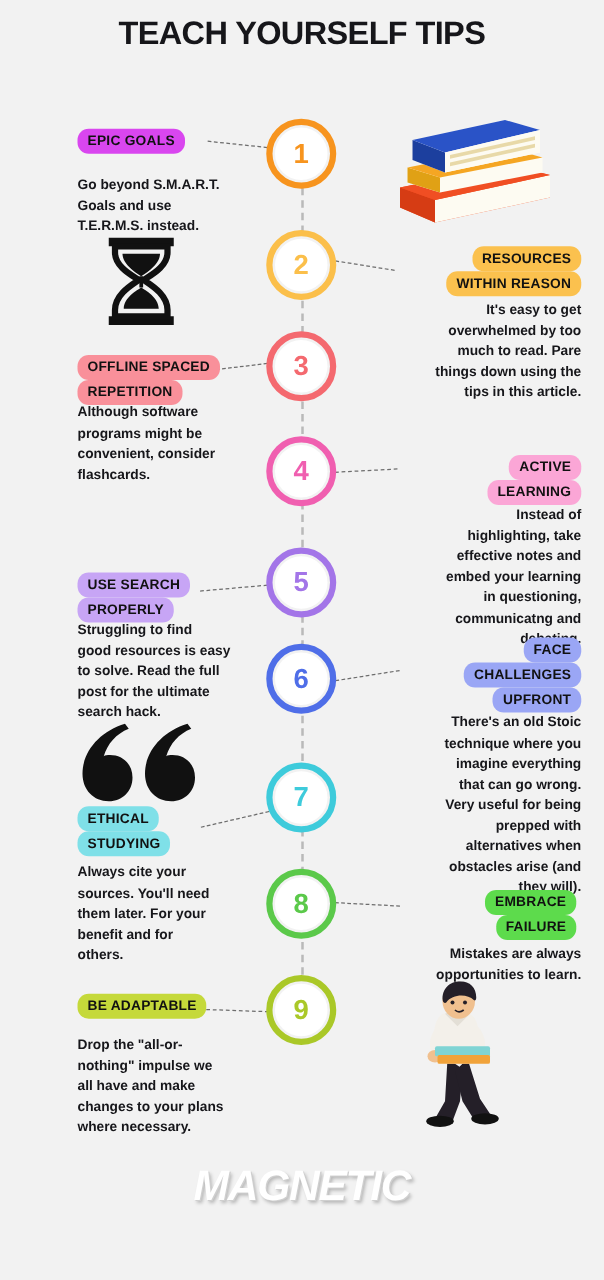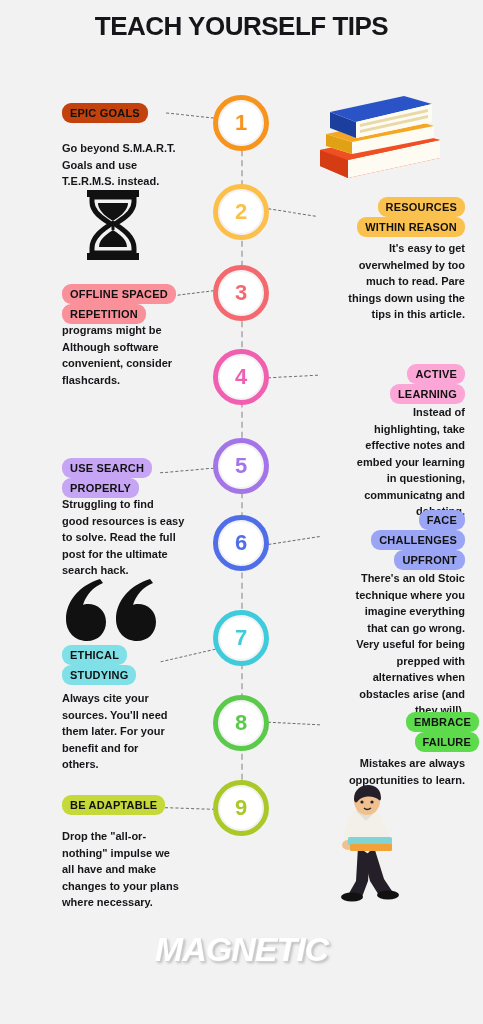--- a/index.html
+++ b/index.html
@@ -278,7 +278,7 @@
   </div>
 
   <div class="badge left" style="left:62px; top:103px;">
-    <span style="background:#c2410c;">EPIC GOALS</span>
+    <span style="background:#d946ef;">EPIC GOALS</span>
   </div>
   <div class="body left" style="left:62px; top:140px; width:150px;">
     <div>Go beyond S.M.A.R.T.</div>

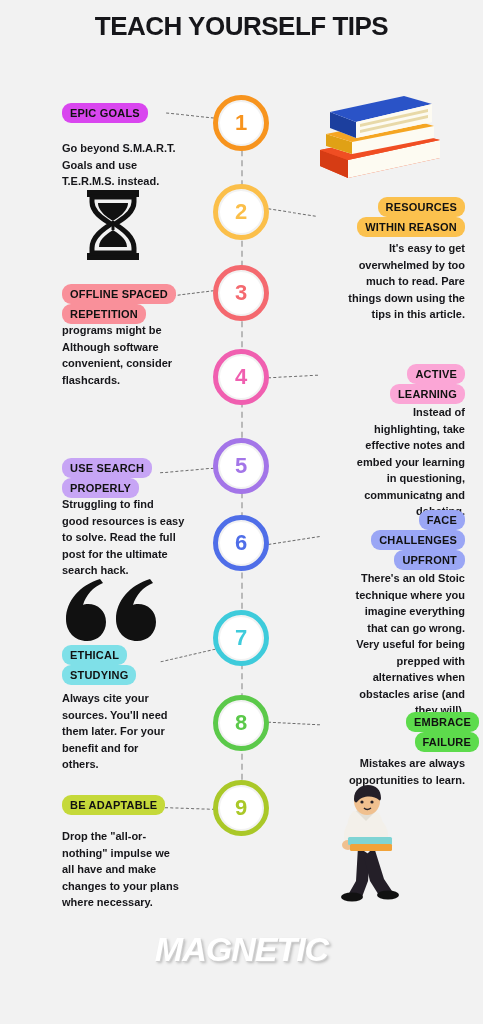--- a/index.html
+++ b/index.html
@@ -303,8 +303,8 @@
     <span style="background:#f9909a;">REPETITION</span>
   </div>
   <div class="body left" style="left:62px; top:322px; width:165px;">
+    <div>Although software</div>
     <div>programs might be</div>
-    <div>Although software</div>
     <div>convenient, consider</div>
     <div>flashcards.</div>
   </div>

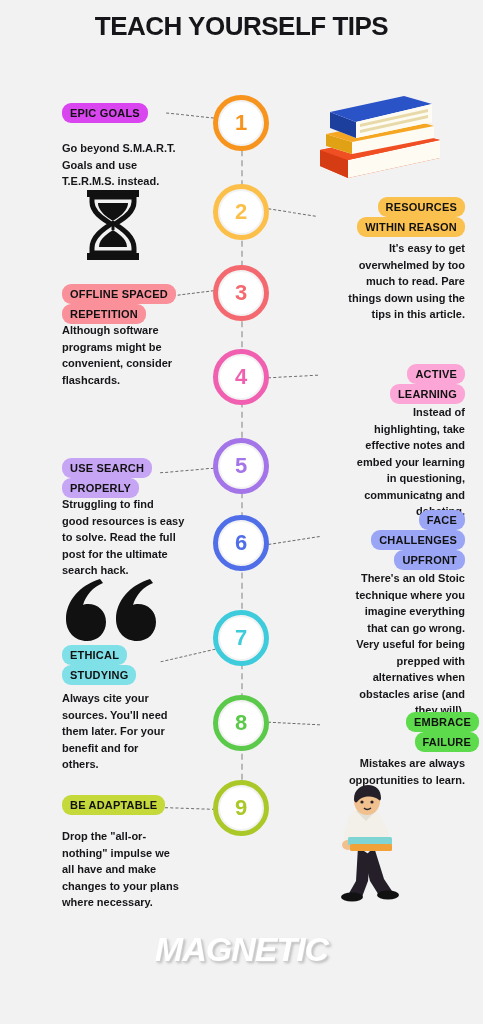--- a/index.html
+++ b/index.html
@@ -364,7 +364,7 @@
     <div>others.</div>
   </div>
 
-  <div class="badge right" style="right:4px; top:712px; width:160px;">
+  <div class="badge right" style="right:22px; top:712px; width:160px;">
     <span style="background:#5ddb4c;">EMBRACE</span><br>
     <span style="background:#5ddb4c;">FAILURE</span>
   </div>

